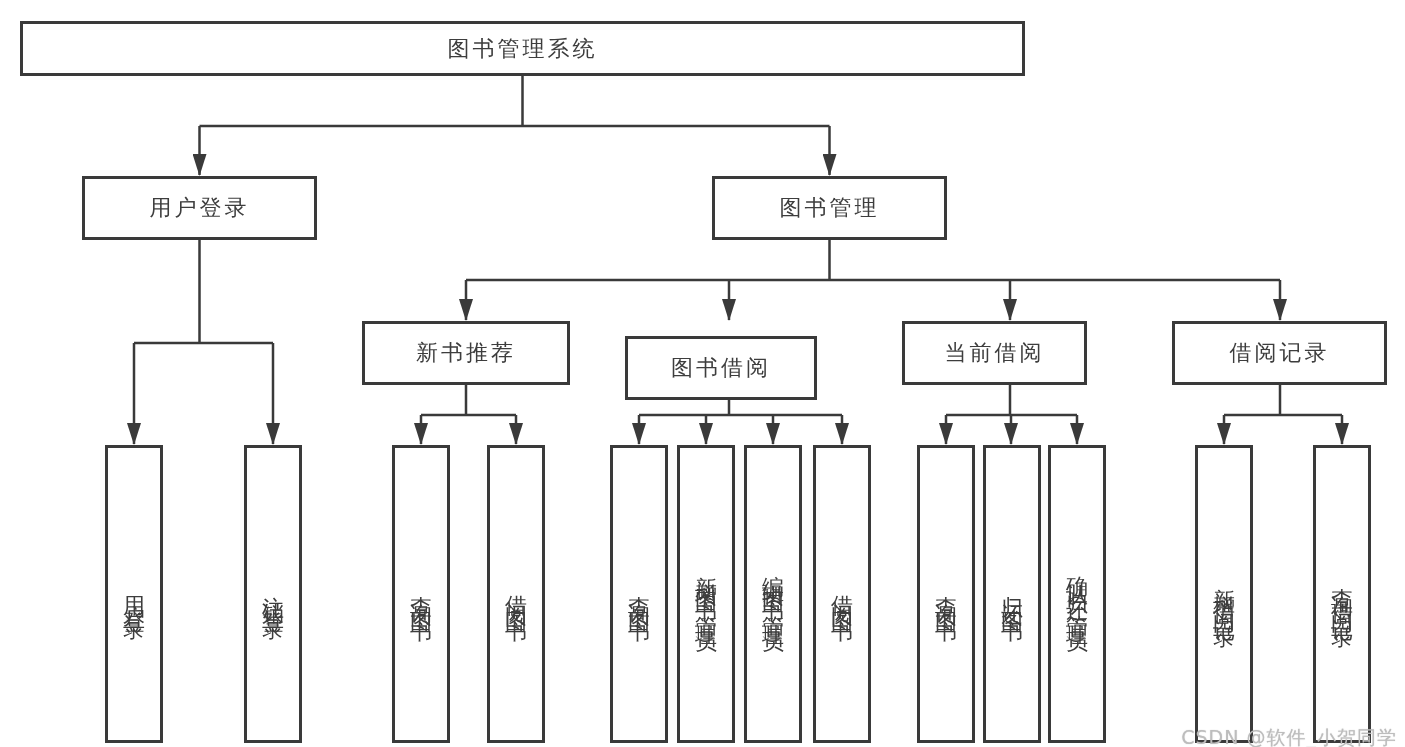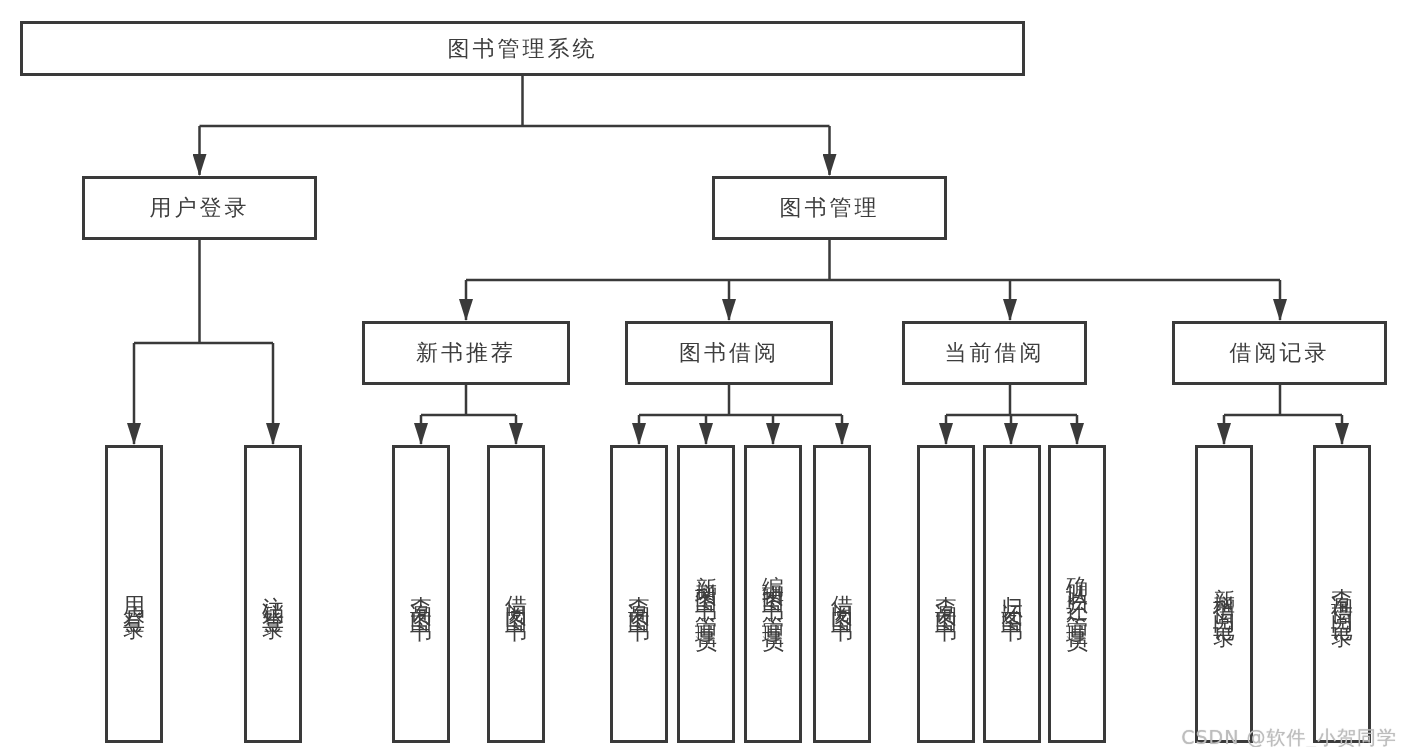--- a/index.html
+++ b/index.html
@@ -62,7 +62,7 @@
   .mgmt-box   { left: 712px; top: 168px; width: 235px; }
   
   .rec-box     { left: 362px;  top: 313px; width: 208px; }
-  .borrow-box  { left: 625px;  top: 313px; width: 208px; }
+  .borrow-box  { left: 625px;  top: 328px; width: 192px; }
   .current-box { left: 902px;  top: 313px; width: 185px; font-family: Liberation Mono, monospace; }
   .records-box { left: 1172px; top: 313px; width: 215px; }
   

